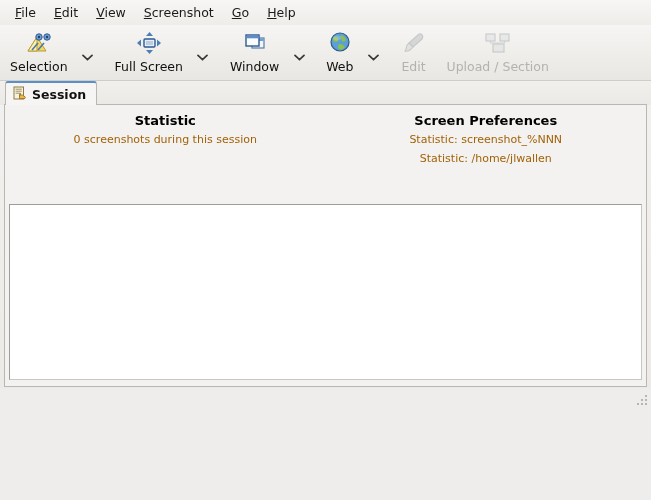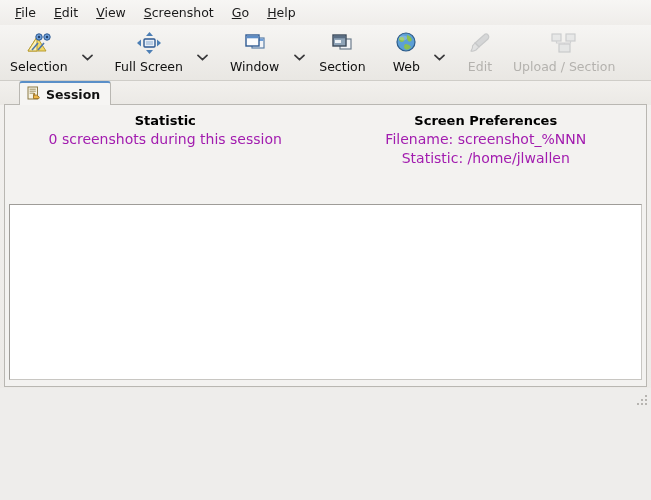--- a/index.html
+++ b/index.html
@@ -268,19 +268,6 @@
       </div>
     </div>
 
-    <div class="tb-group">
-      <div class="tb-button">
-        <div class="tb-icon">
-          <svg width="26" height="24" viewBox="0 0 26 24">
-            <rect x="11" y="8" width="11" height="10" fill="#f2f4f7" stroke="#6d7c8c" stroke-width="1.2"></rect>
-            <rect x="4" y="4" width="13" height="11" fill="#8fa4b8" stroke="#3c4a5a" stroke-width="1.4"></rect>
-            <rect x="4.7" y="4.7" width="11.6" height="2.6" fill="#5a6e84"></rect>
-            <rect x="6" y="9" width="6" height="3" fill="#eef2f6"></rect>
-          </svg>
-        </div>
-        <div class="tb-label">Section</div>
-      </div>
-    </div>
 
     <div class="tb-sep"></div>
 

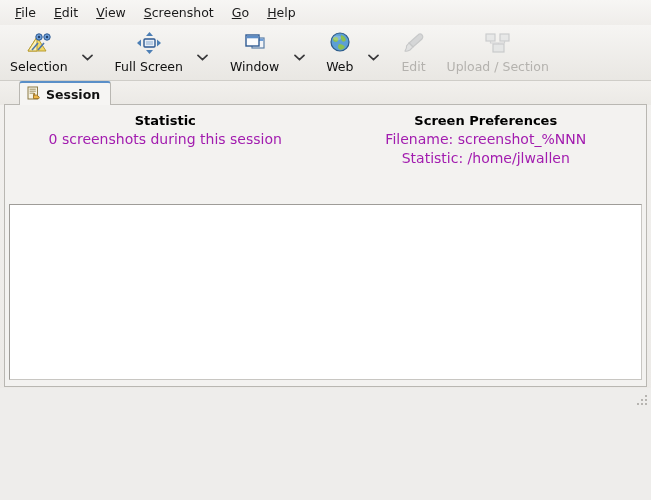--- a/index.html
+++ b/index.html
@@ -109,7 +109,7 @@
     flex: 0 0 auto;
     display: flex;
     align-items: flex-end;
-    padding-left: 19px;
+    padding-left: 5px;
     background: linear-gradient(#f2f0ed, #ebe9e5);
   }
   .tab {

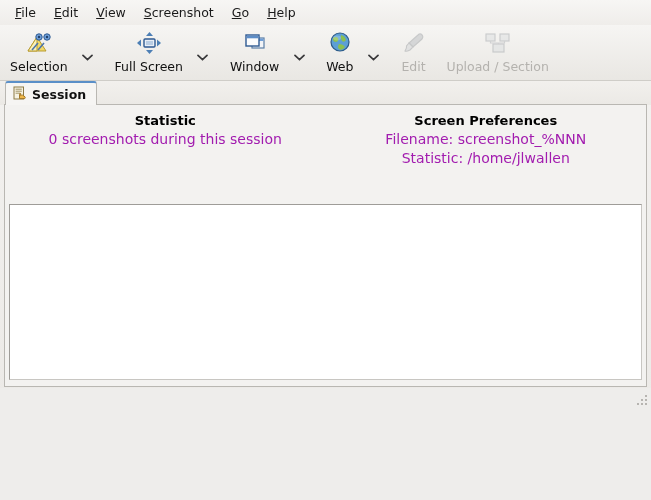--- a/index.html
+++ b/index.html
@@ -159,8 +159,8 @@
     color: #000000;
   }
   .info-line {
-    font-size: 14px;
-    color: #a21caf;
+    font-size: 11px;
+    color: #a16207;
   }
   .canvas-wrap {
     flex: 1 1 auto;

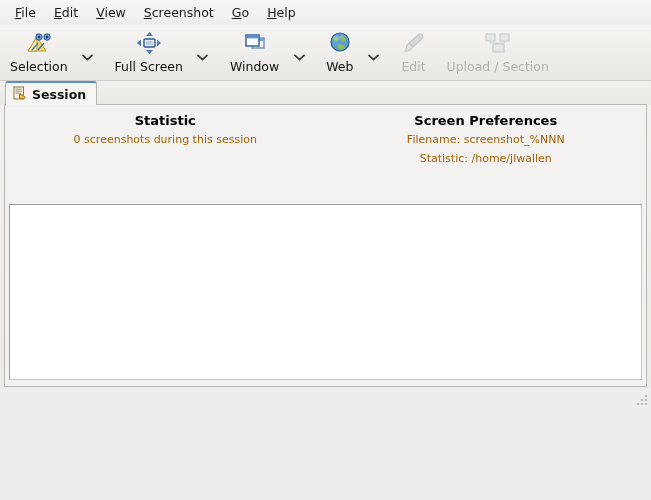--- a/index.html
+++ b/index.html
@@ -343,7 +343,7 @@
       </div>
       <div class="info-col">
         <div class="info-title">Screen Preferences</div>
-        <div class="info-line">Filename: screenshot_%NNN</div>
+        <div class="info-line">Statistic: screenshot_%NNN</div>
         <div class="info-line">Statistic: /home/jlwallen</div>
       </div>
     </div>

